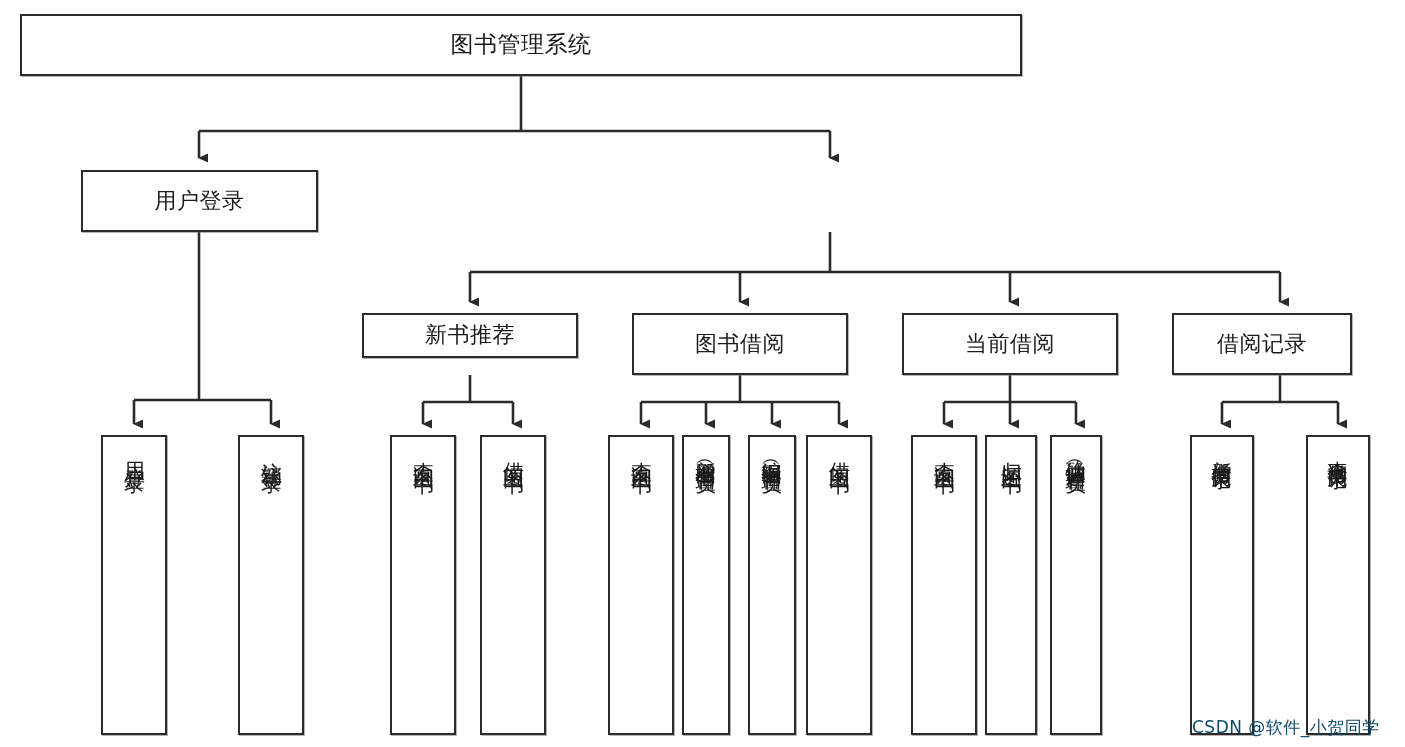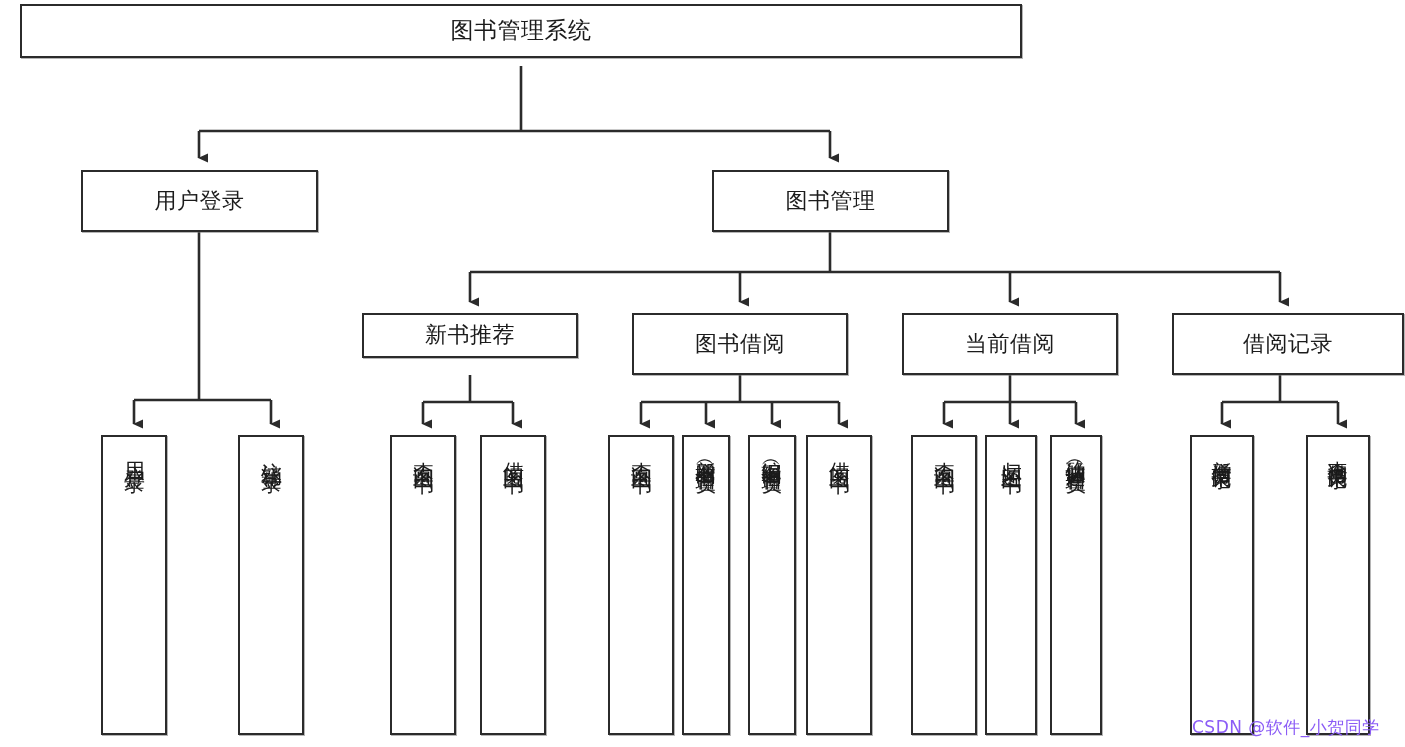--- a/index.html
+++ b/index.html
@@ -132,7 +132,7 @@
     </g>
   </svg>
 
-  <div class="node h-node root" style="left:20px; top:4px; width:1002px; height:54px;">
+  <div class="node h-node root" style="left:20px; top:14px; width:1002px; height:62px;">
     <span class="node-label">图书管理系统</span>
   </div>
 

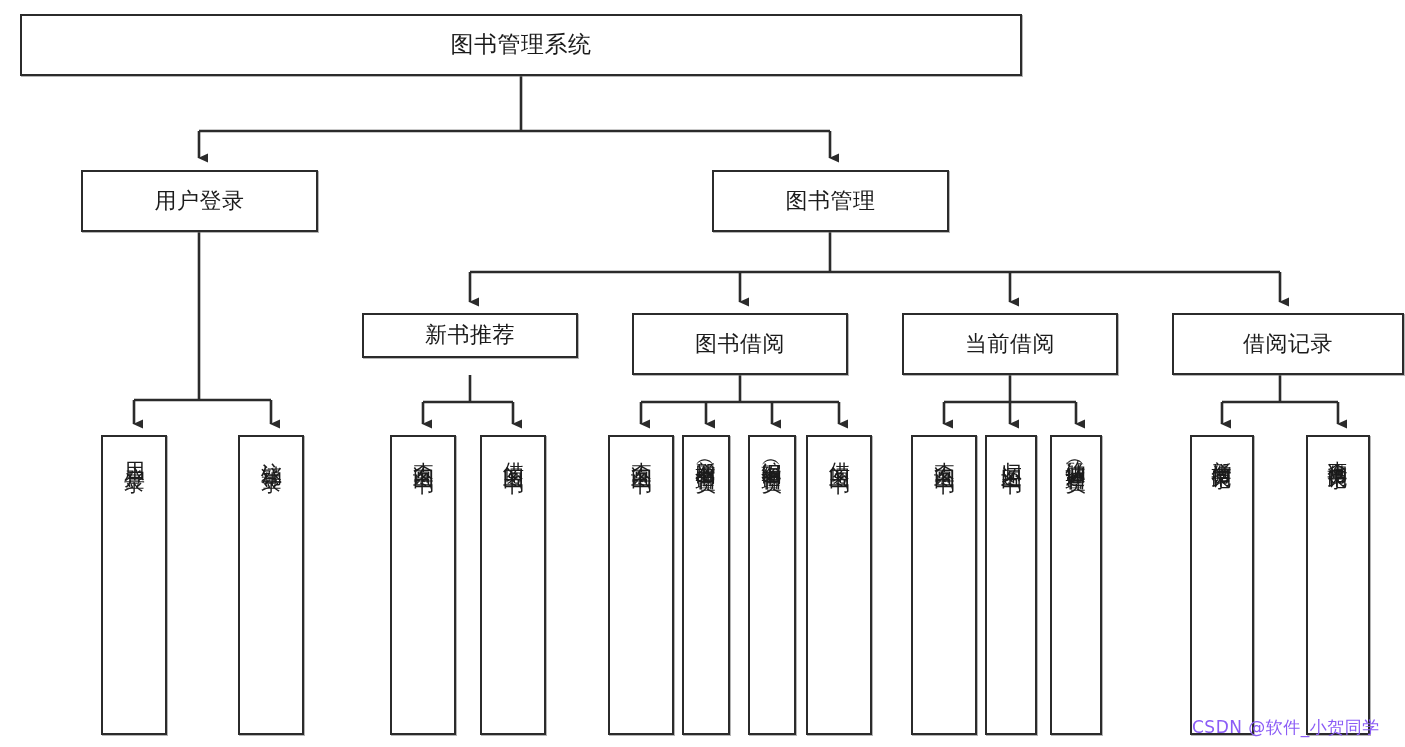--- a/index.html
+++ b/index.html
@@ -140,9 +140,6 @@
     <span class="node-label">用户登录</span>
   </div>
 
-  <div class="node h-node" style="left:712px; top:170px; width:237px; height:62px;">
-    <span class="node-label">图书管理</span>
-  </div>
 
   <div class="node h-node" style="left:362px; top:313px; width:216px; height:45px;">
     <span class="node-label">新书推荐</span>

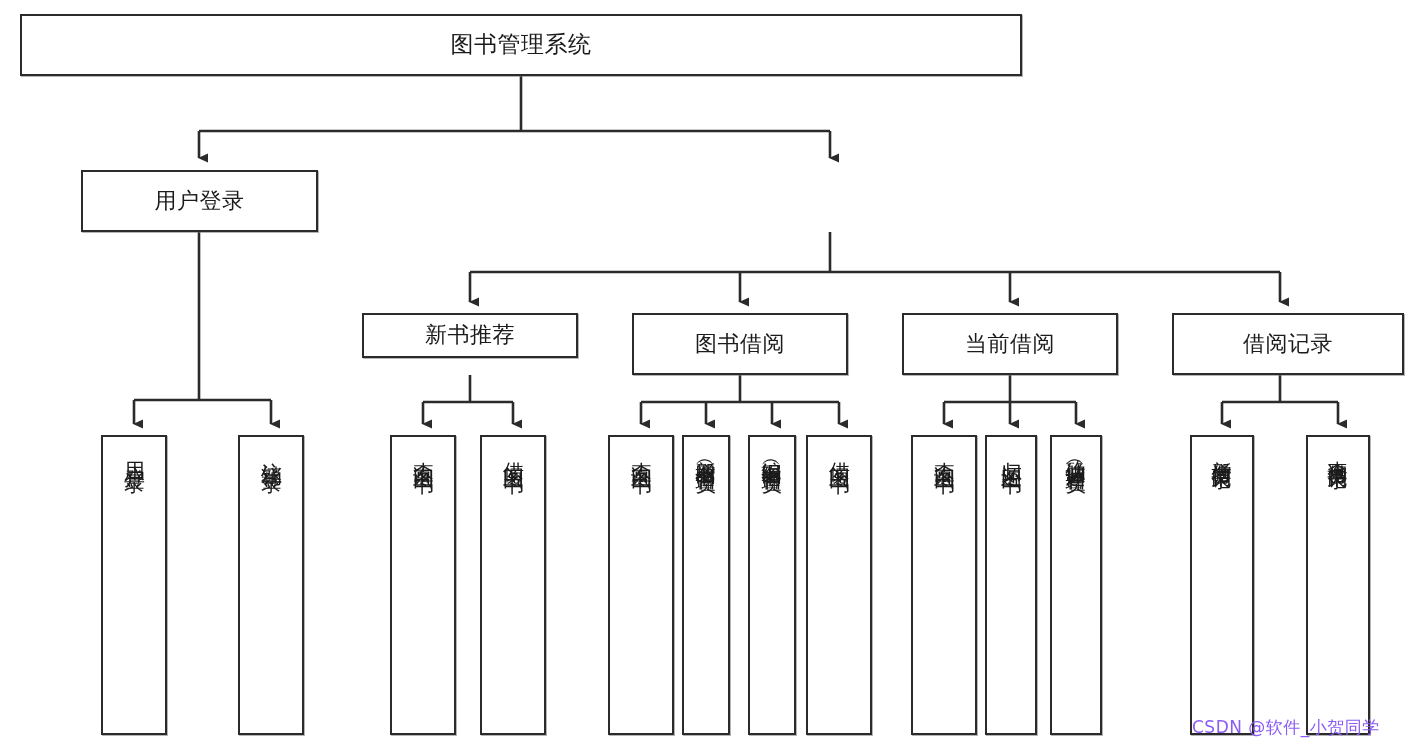--- a/index.html
+++ b/index.html
@@ -153,7 +153,7 @@
     <span class="node-label">图书借阅</span>
   </div>
 
-  <div class="node h-node" style="left:1172px; top:313px; width:232px; height:62px;">
+  <div class="node h-node" style="left:1172px; top:313px; width:180px; height:62px;">
     <span class="node-label">借阅记录</span>
   </div>
 

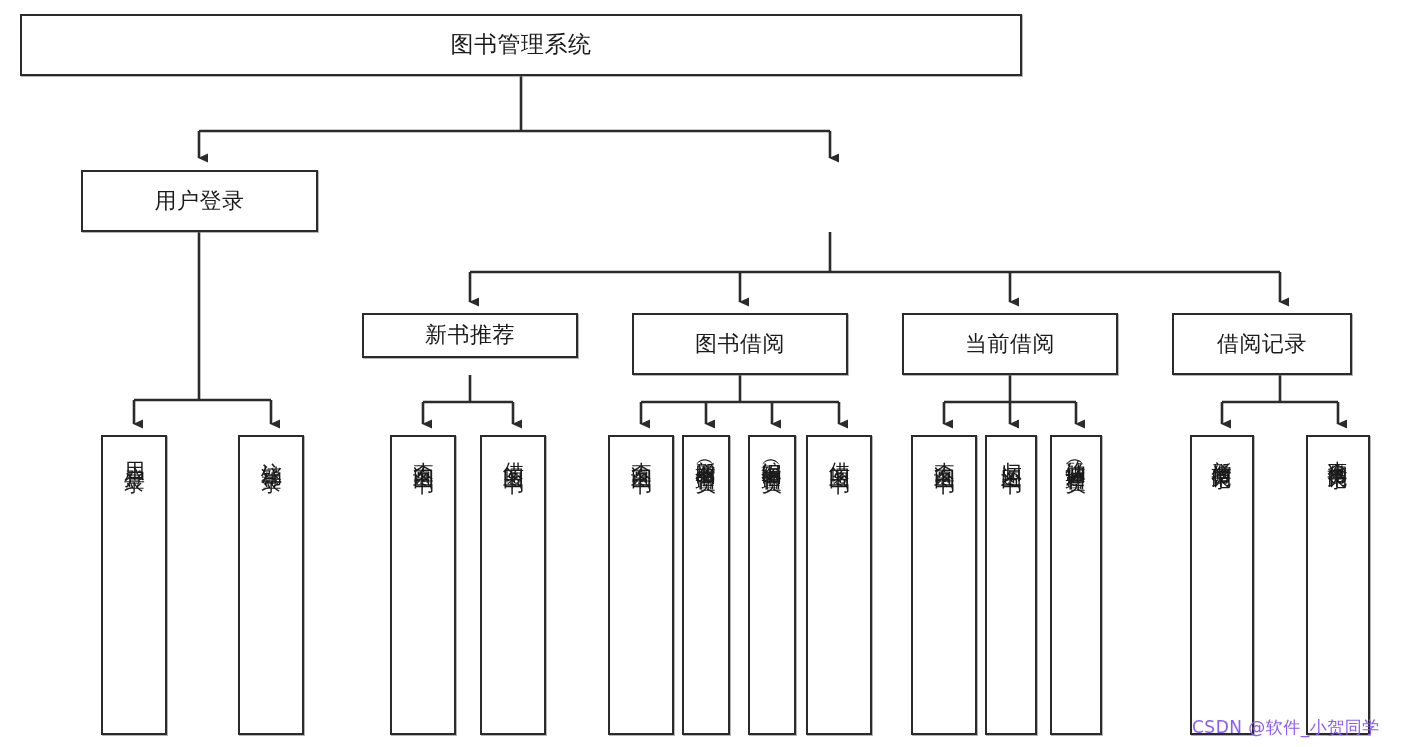--- a/index.html
+++ b/index.html
@@ -68,7 +68,7 @@
   .watermark {
     position: absolute;
     font-size: 17px;
-    color: #8b5cf6;
+    color: #0c4a6e;
     letter-spacing: 0.5px;
     white-space: pre;
     user-select: none;

